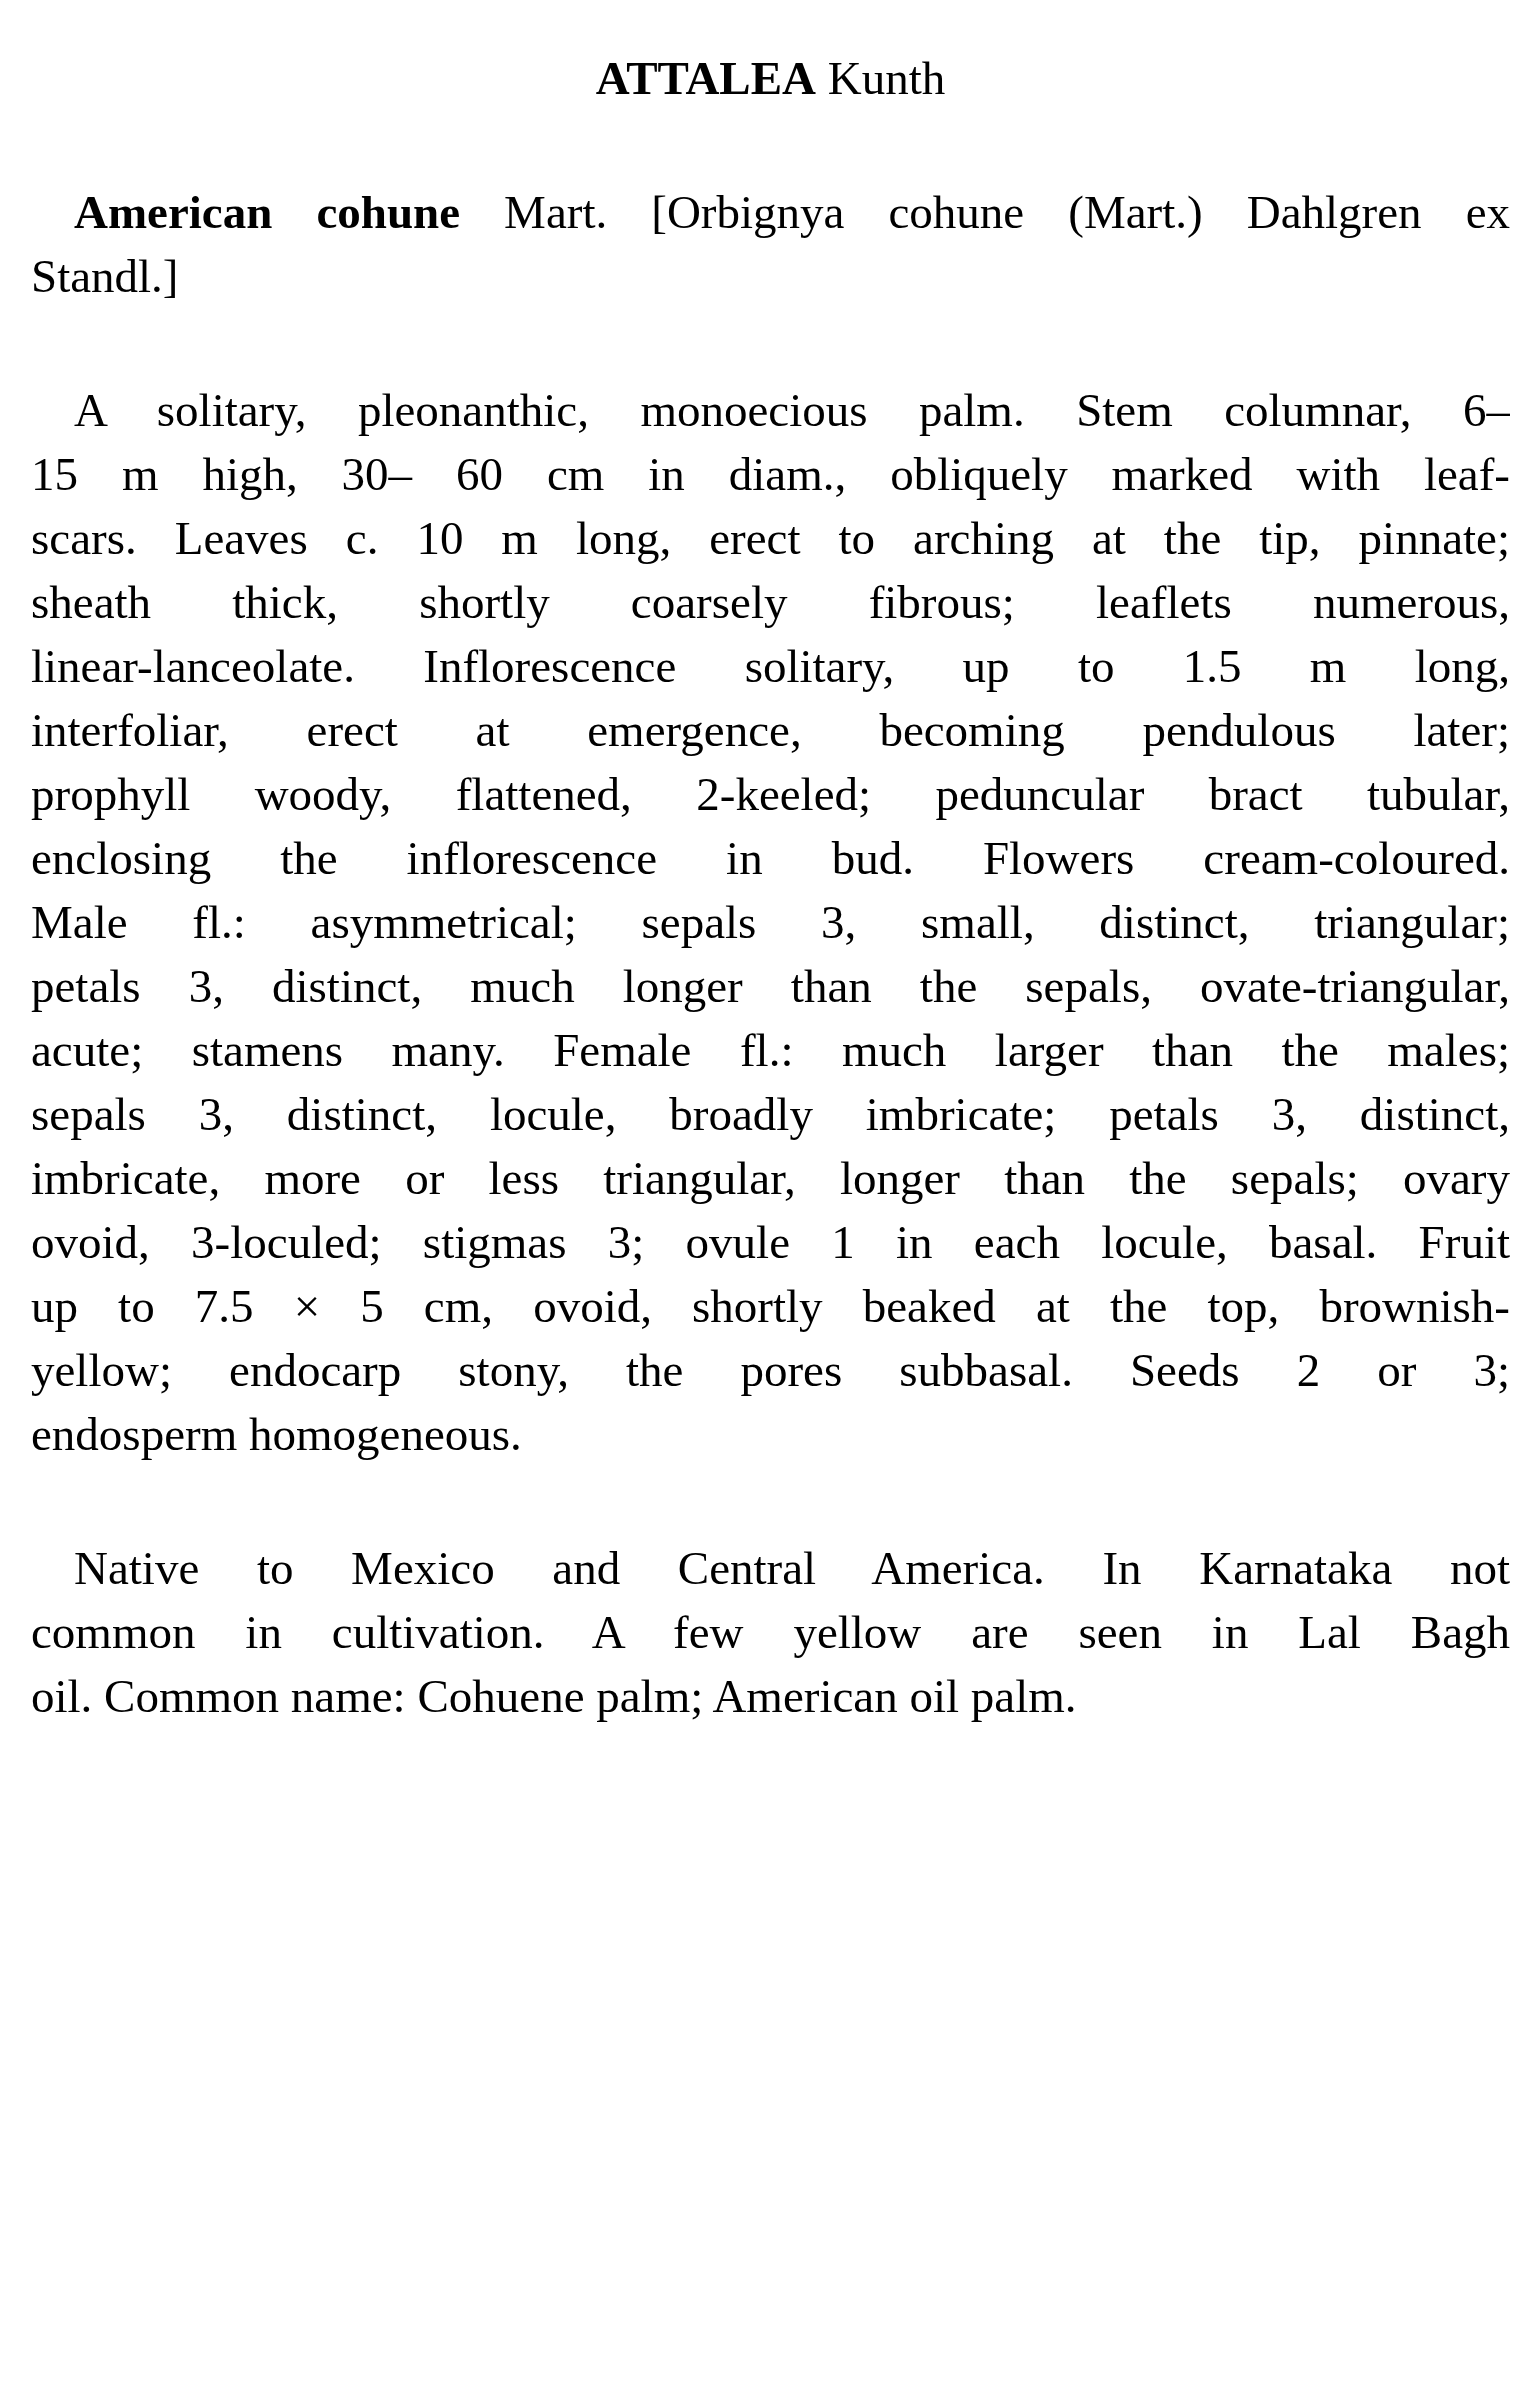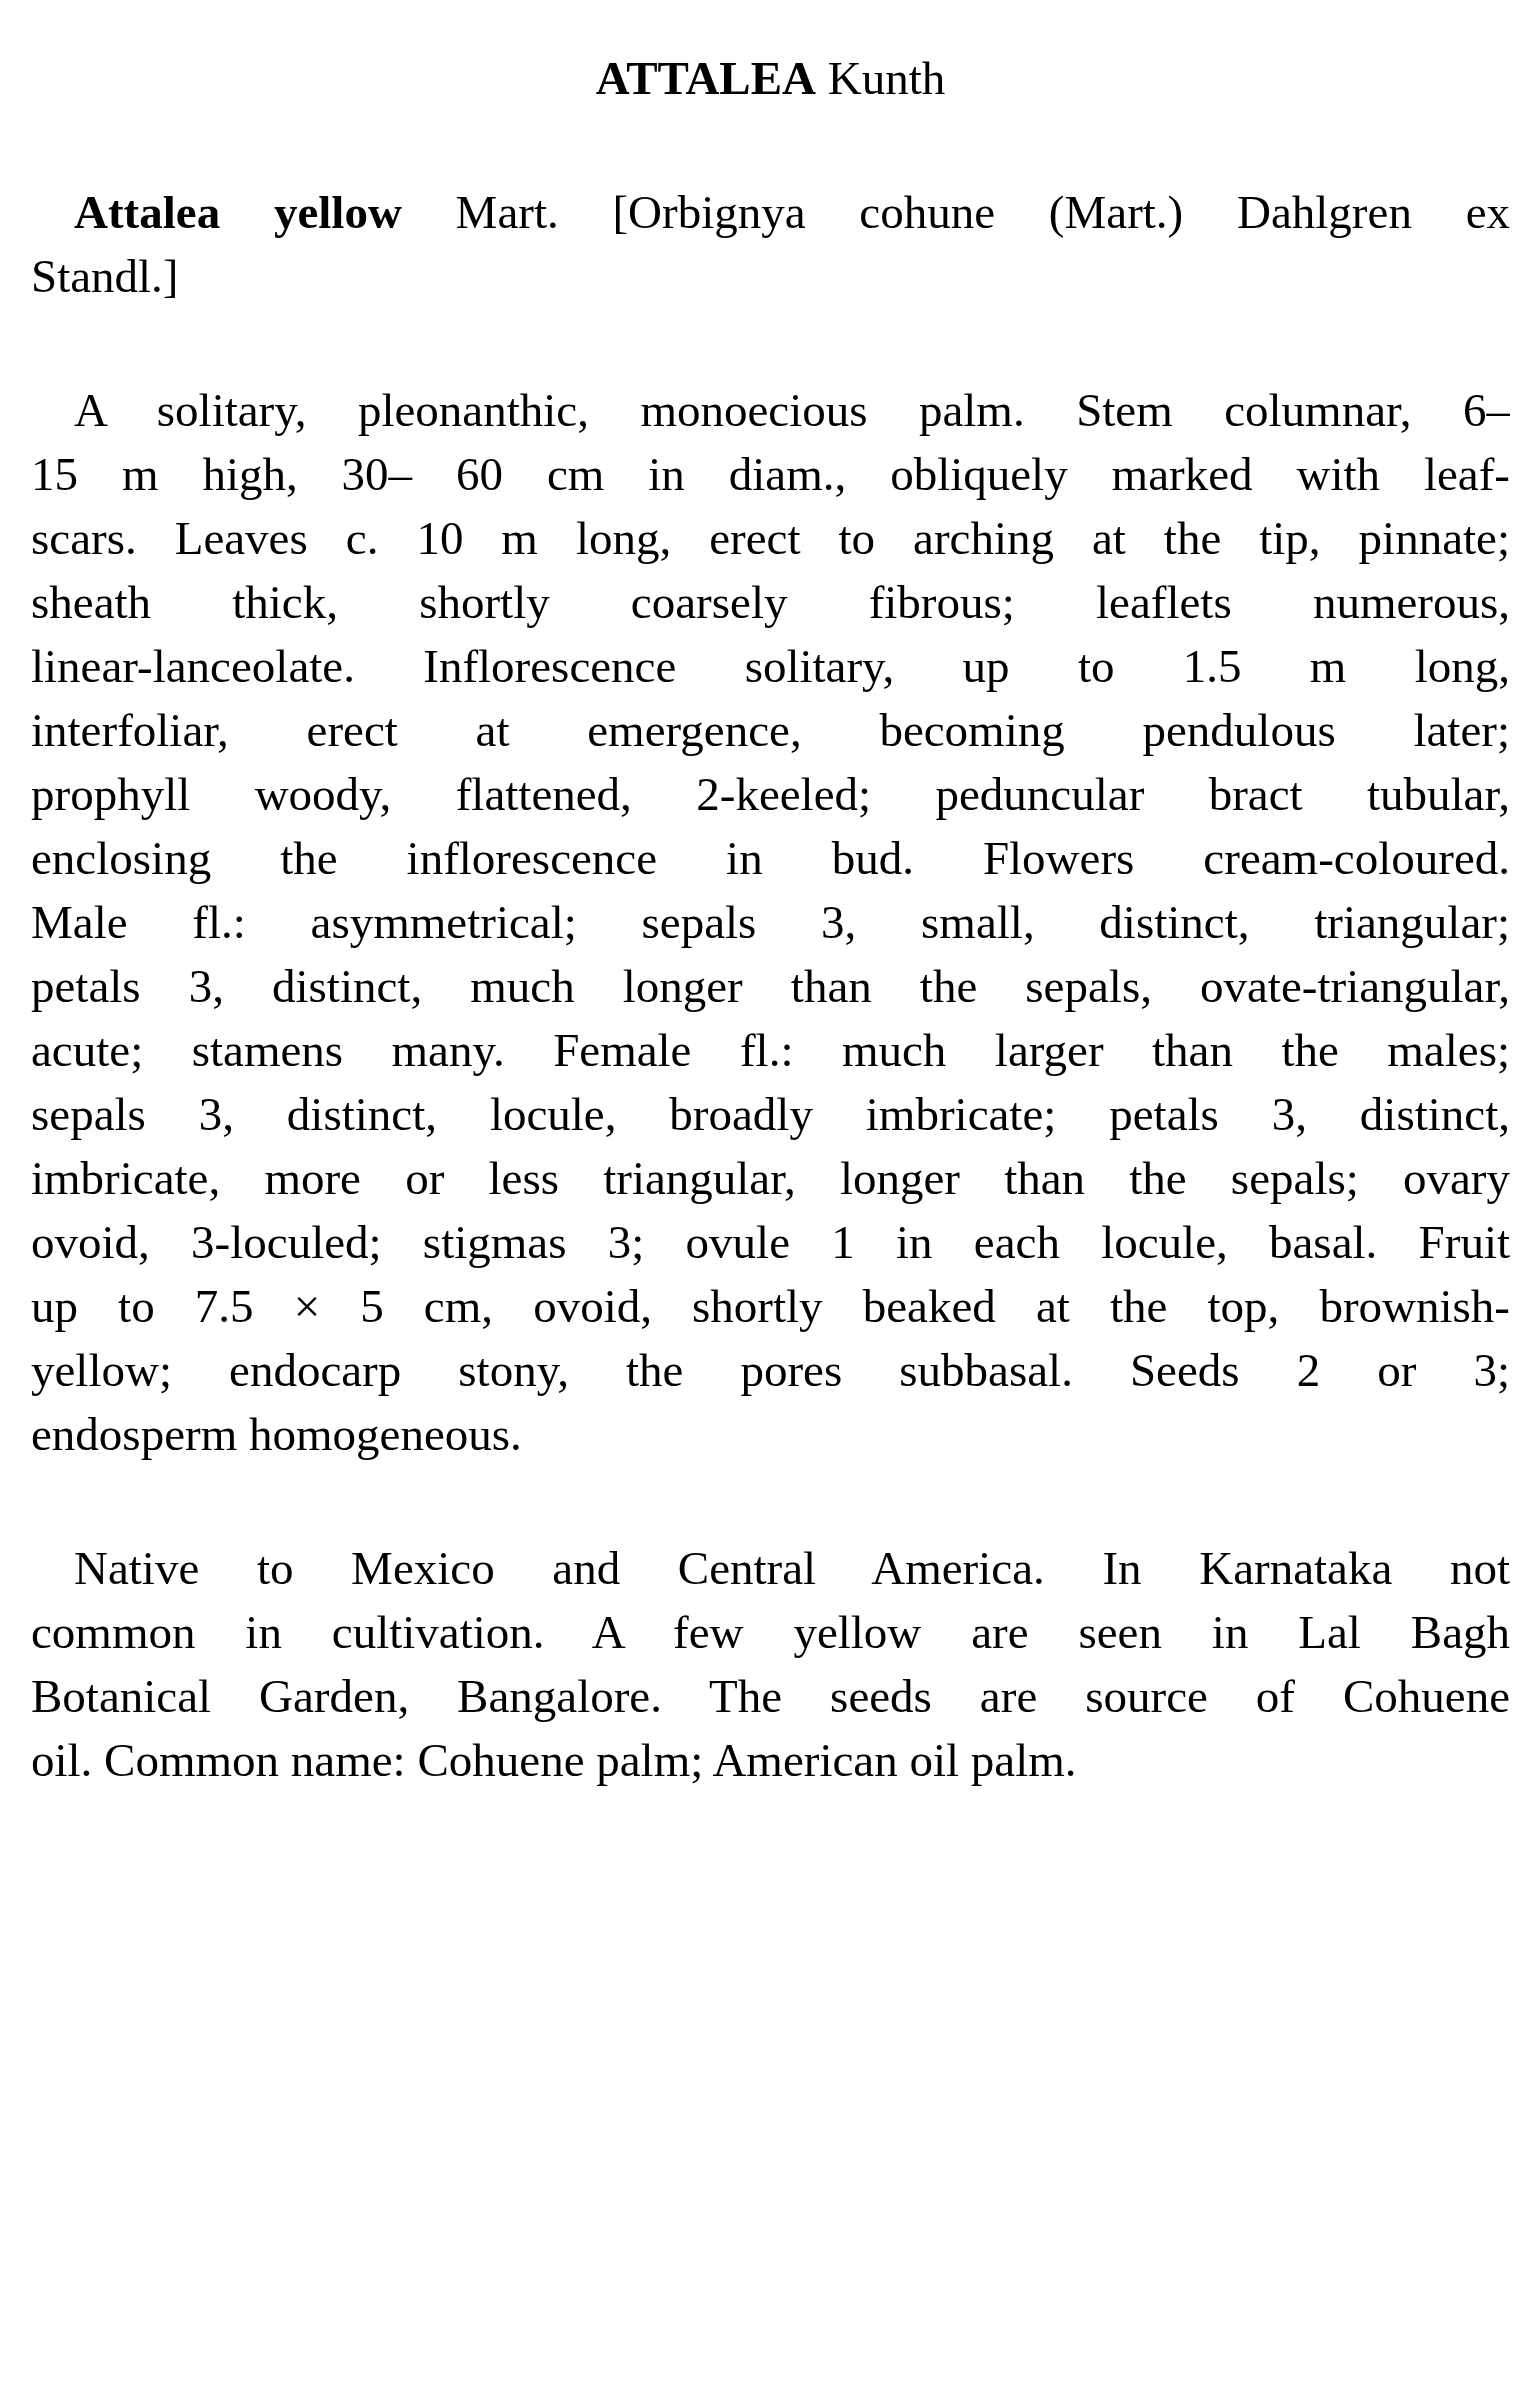--- a/index.html
+++ b/index.html
@@ -52,7 +52,7 @@
   <h1 class="title"><span class="b">ATTALEA</span><span> Kunth</span></h1>
   <div id="paragraphs">
       <div class="para">
-        <div class="line indent"><span class="b">Attalea yellow</span><span> Mart. [</span><span class="i">Orbignya cohune</span><span> (Mart.) Dahlgren ex</span></div>
+        <div class="line indent"><span class="b">American cohune</span><span> Mart. [</span><span class="i">Orbignya cohune</span><span> (Mart.) Dahlgren ex</span></div>
         <div class="line last"><span>Standl.]</span></div>
       </div>
       <div class="para">

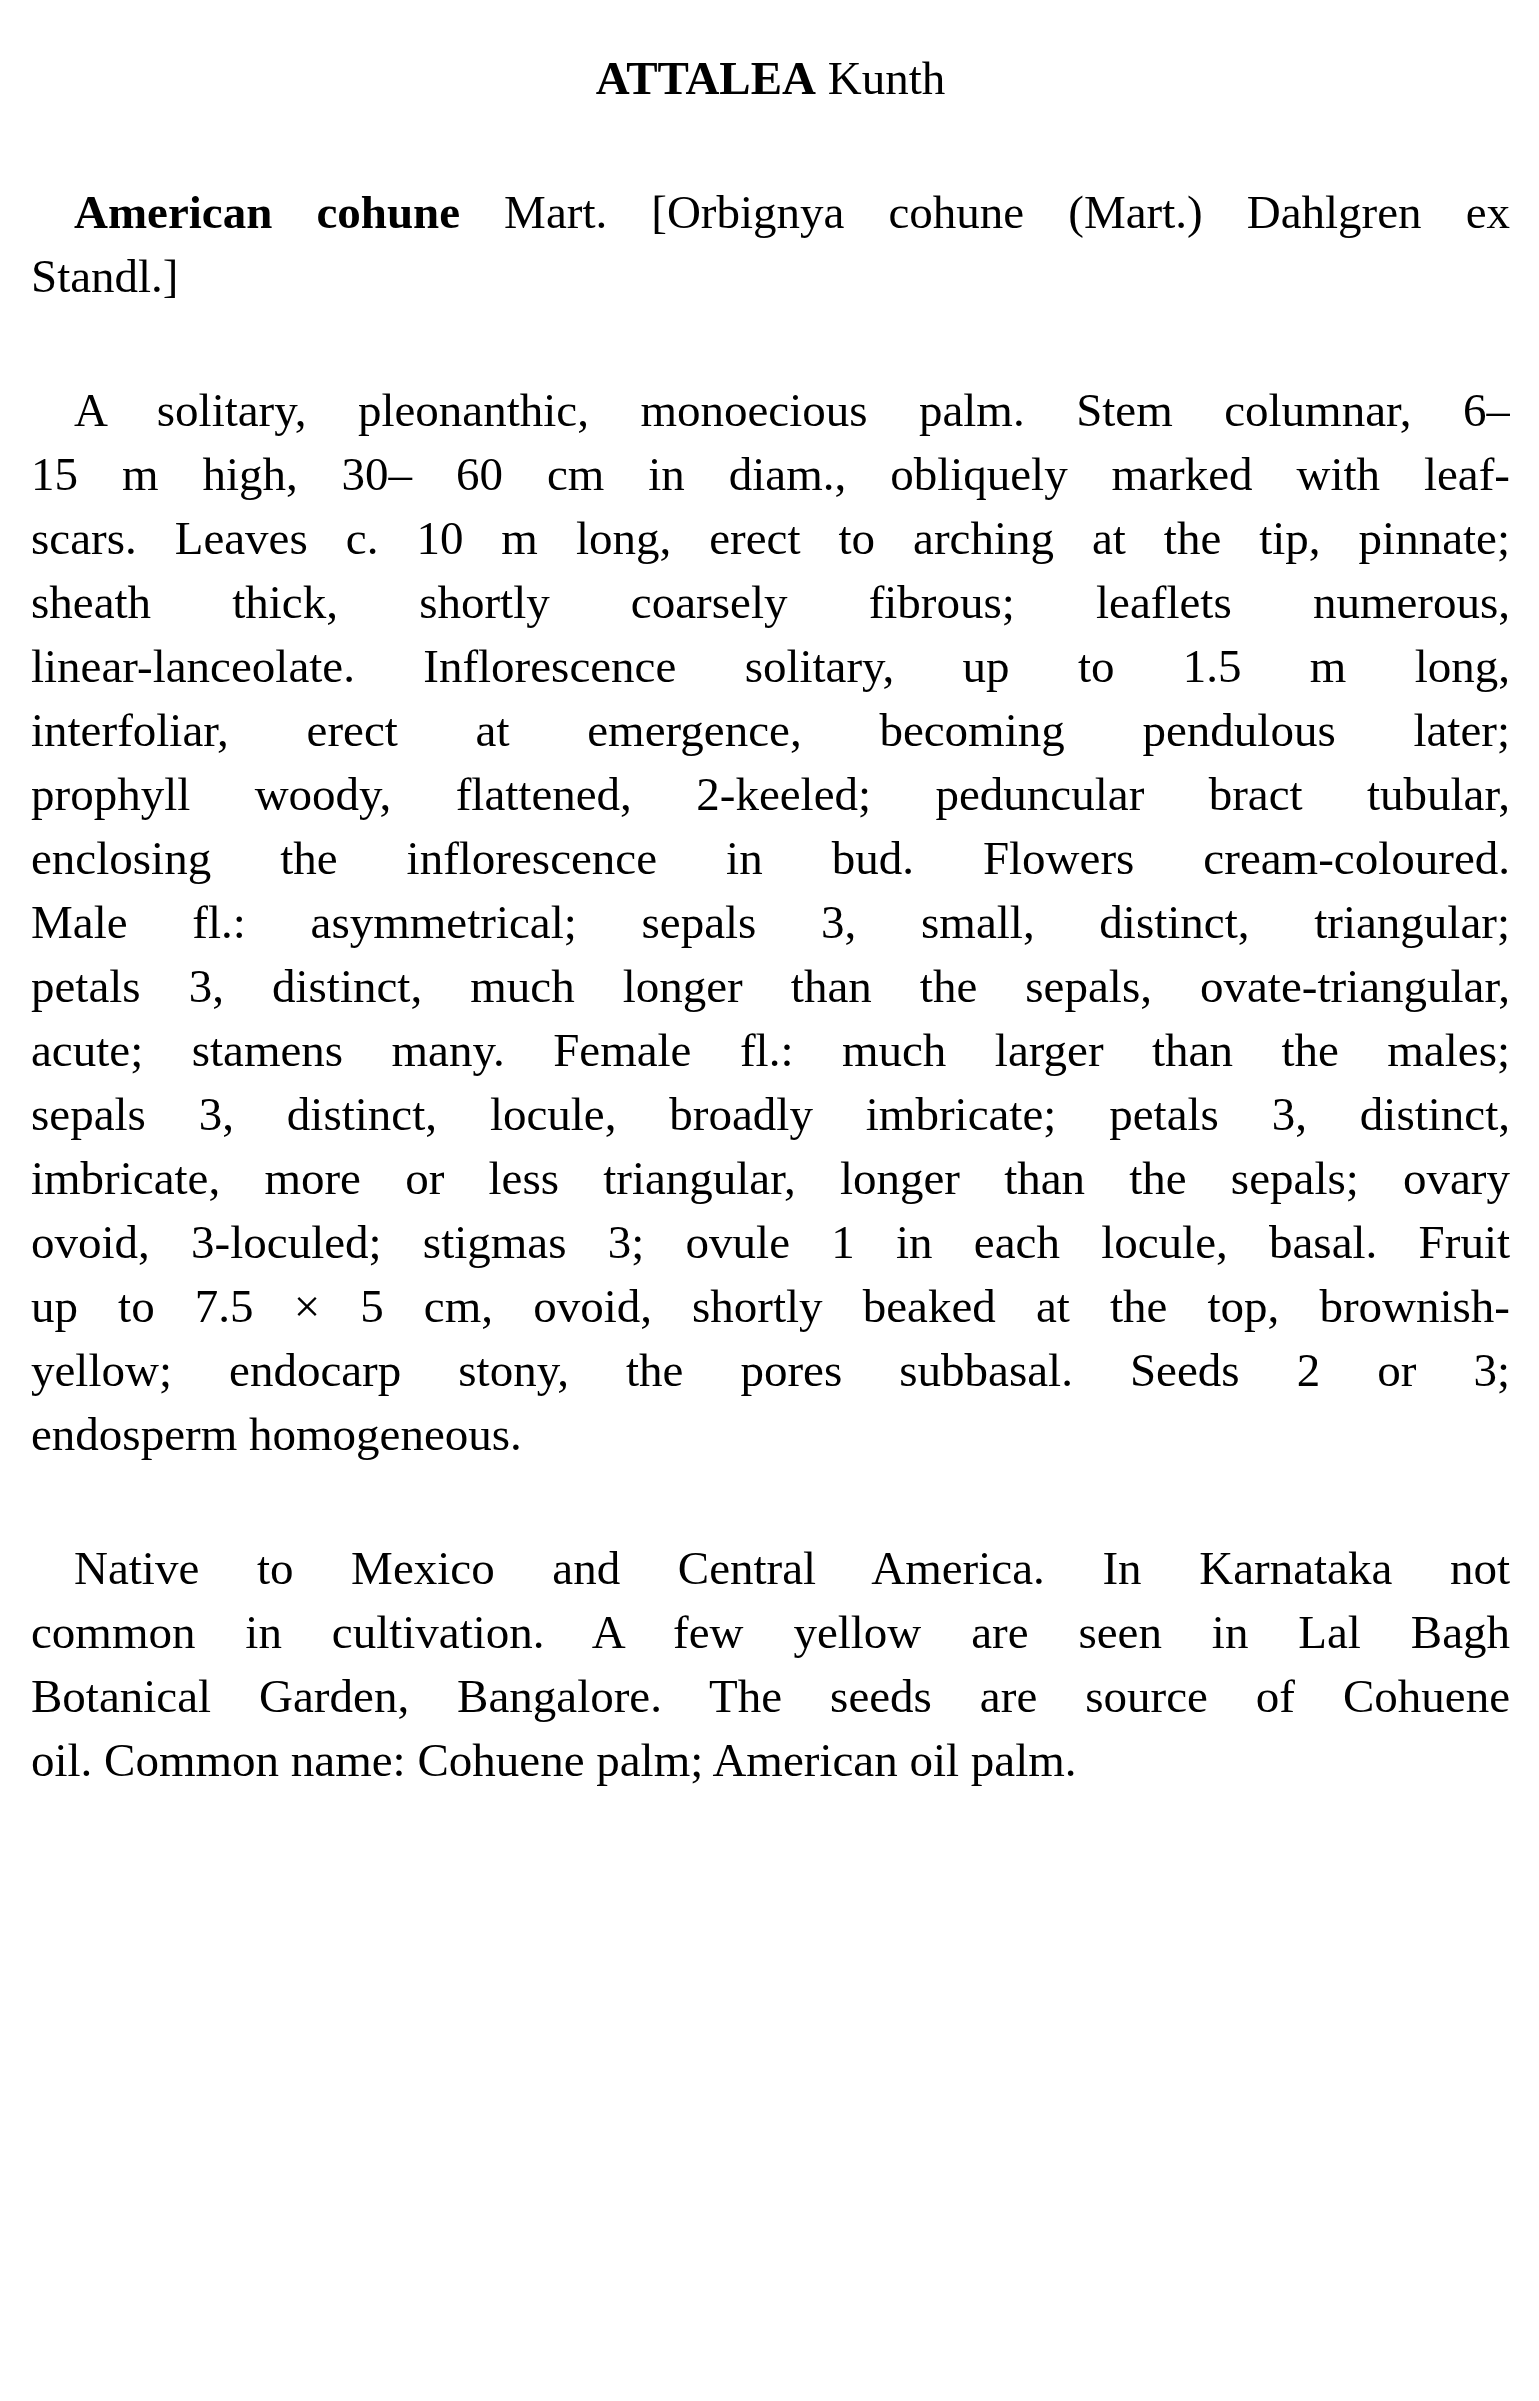--- a/index.html
+++ b/index.html
@@ -77,7 +77,6 @@
       <div class="para">
         <div class="line indent"><span>Native to Mexico and Central America. In Karnataka not</span></div>
         <div class="line"><span>common in cultivation. A few yellow are seen in Lal Bagh</span></div>
-        <div class="line"><span>Botanical Garden, Bangalore. The seeds are source of Cohuene</span></div>
         <div class="line last"><span>oil. Common name: Cohuene palm; American oil palm.</span></div>
       </div>
     </div>

